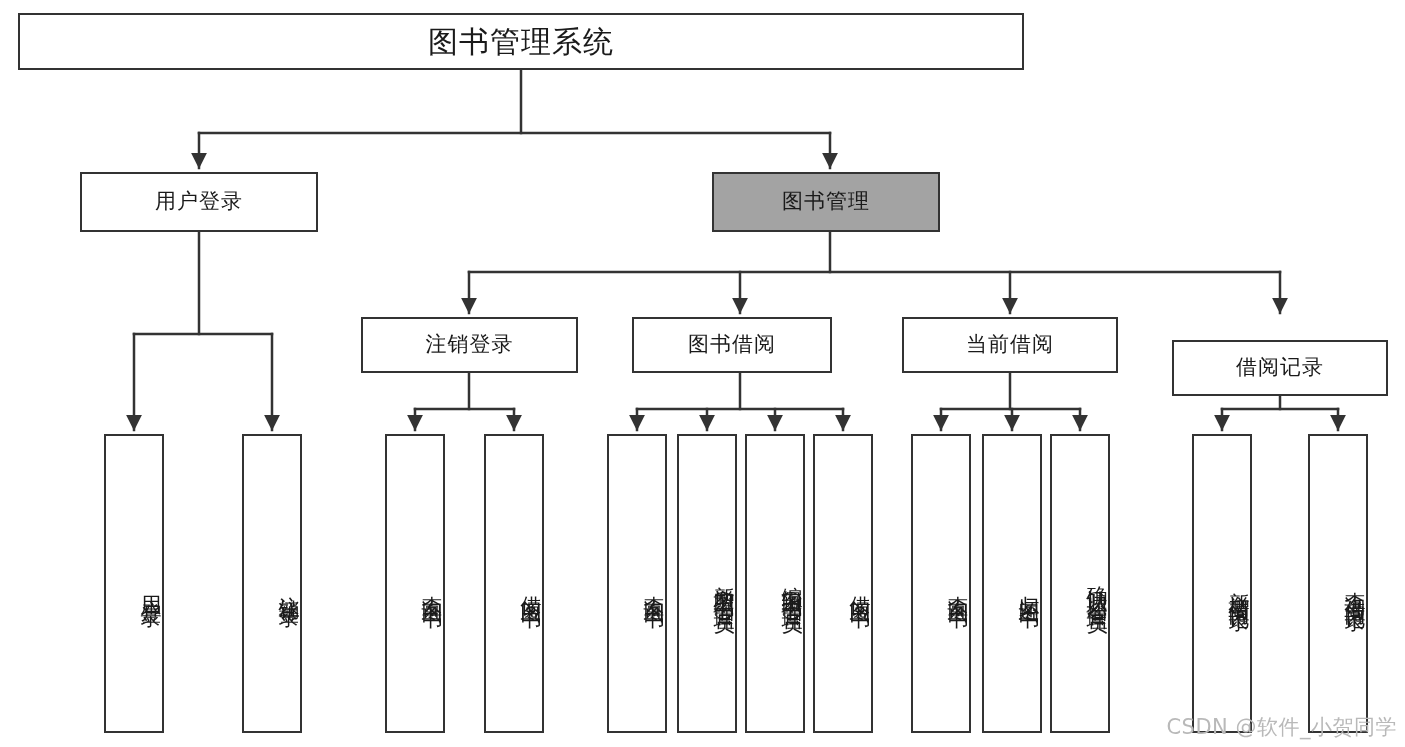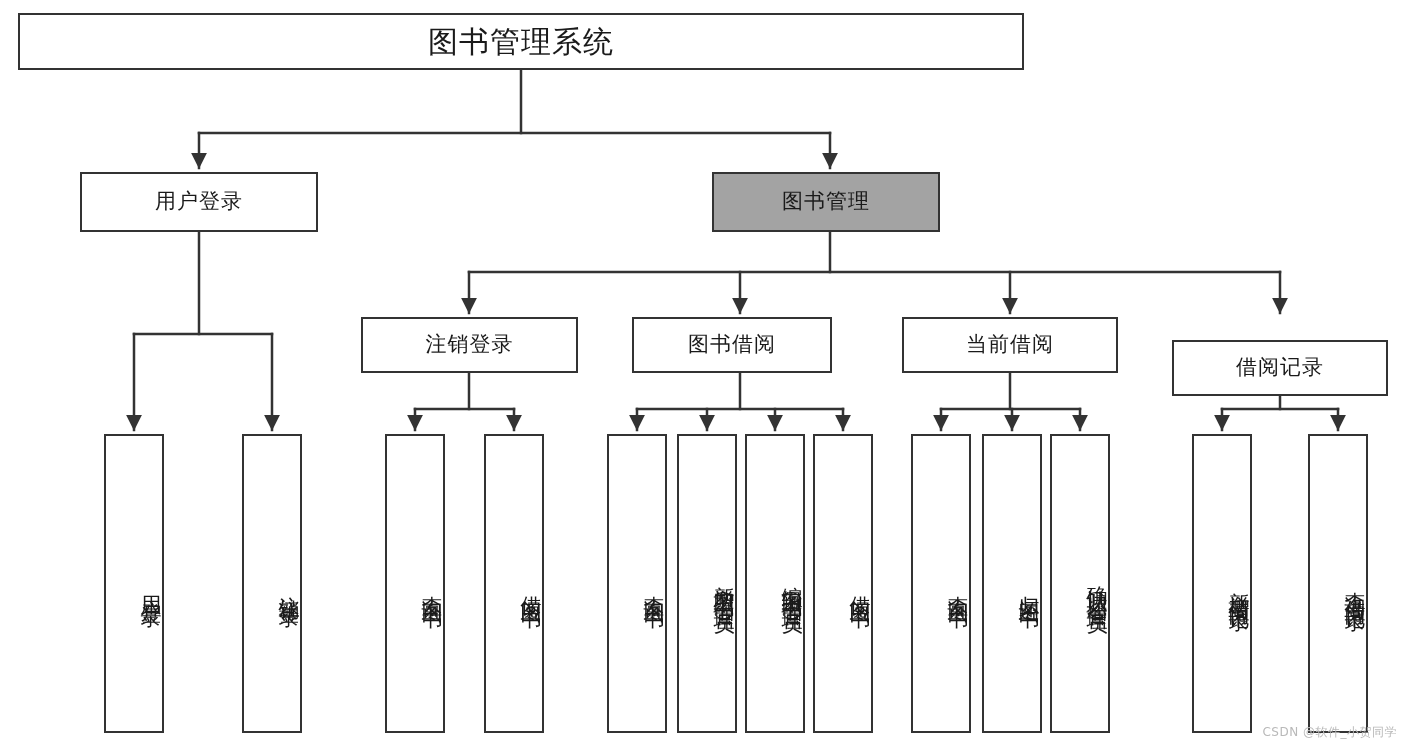--- a/index.html
+++ b/index.html
@@ -58,7 +58,7 @@
     position: absolute;
     right: 8px;
     bottom: 6px;
-    font-size: 12px;
+    font-size: 21px;
     color: #b9b9b9;
     white-space: nowrap;
     letter-spacing: 0.5px;

